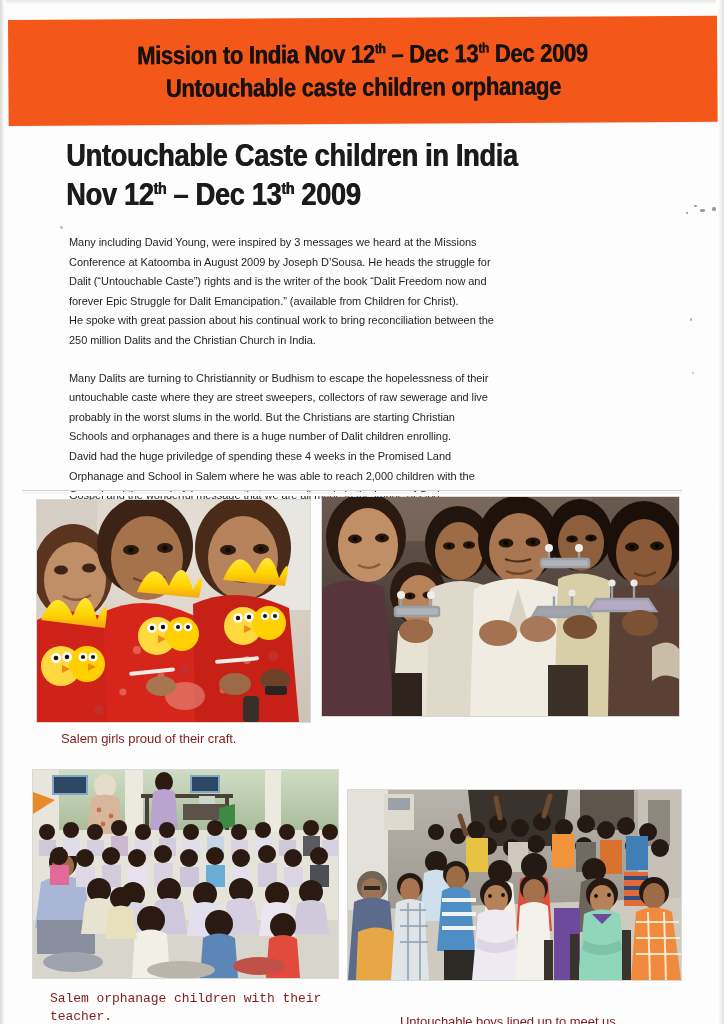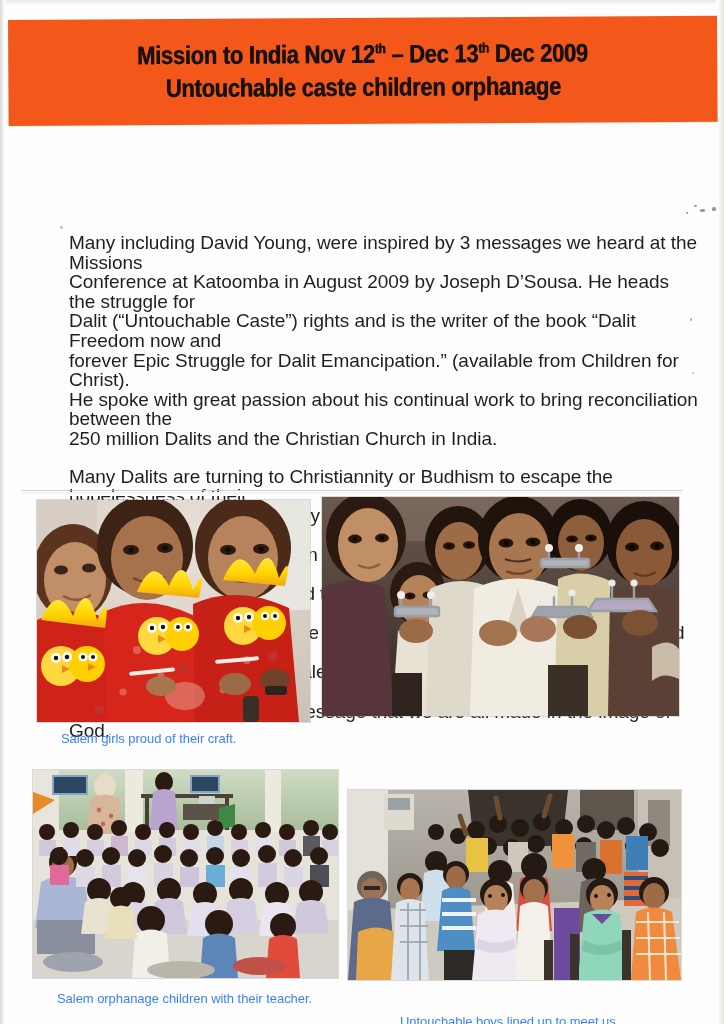--- a/index.html
+++ b/index.html
@@ -162,6 +162,10 @@
     </div>
   </div>
 
+  <div class="headline">
+    <div class="headline-line">Untouchable Caste children in India</div>
+    <div class="headline-line"><span>Nov 12</span><sup>th</sup><span> – Dec 13</span><sup>th</sup><span> 2009</span></div>
+  </div>
 
   <div class="body-block">
     <p class="para">Many including David Young, were inspired by 3 messages we heard at the Missions

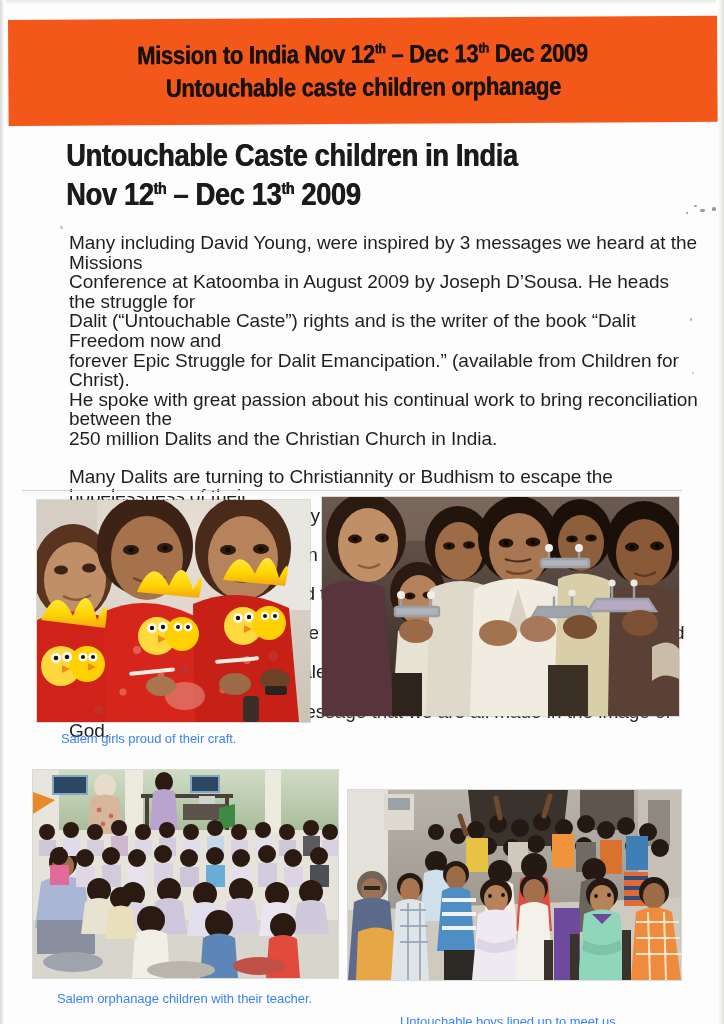--- a/index.html
+++ b/index.html
@@ -97,7 +97,7 @@
   }
   .para {
     color: #1f1f1f;
-    font-size: 19px;
+    font-size: 11px;
     line-height: 19.6px;
     letter-spacing: -0.05px;
     margin: 0 0 18px 0;

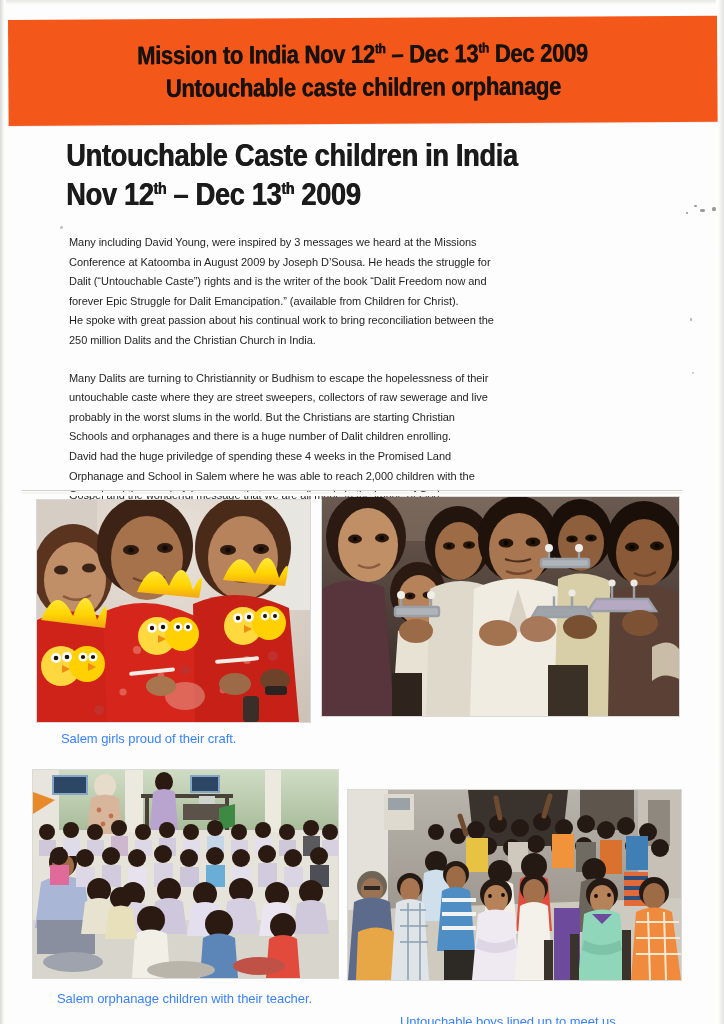--- a/index.html
+++ b/index.html
@@ -130,7 +130,7 @@
   
   .caption {
     position: absolute;
-    color: #3b82f6;
+    color: #7f1d1d;
     font-size: 13px;
     line-height: 17.5px;
     letter-spacing: -0.05px;

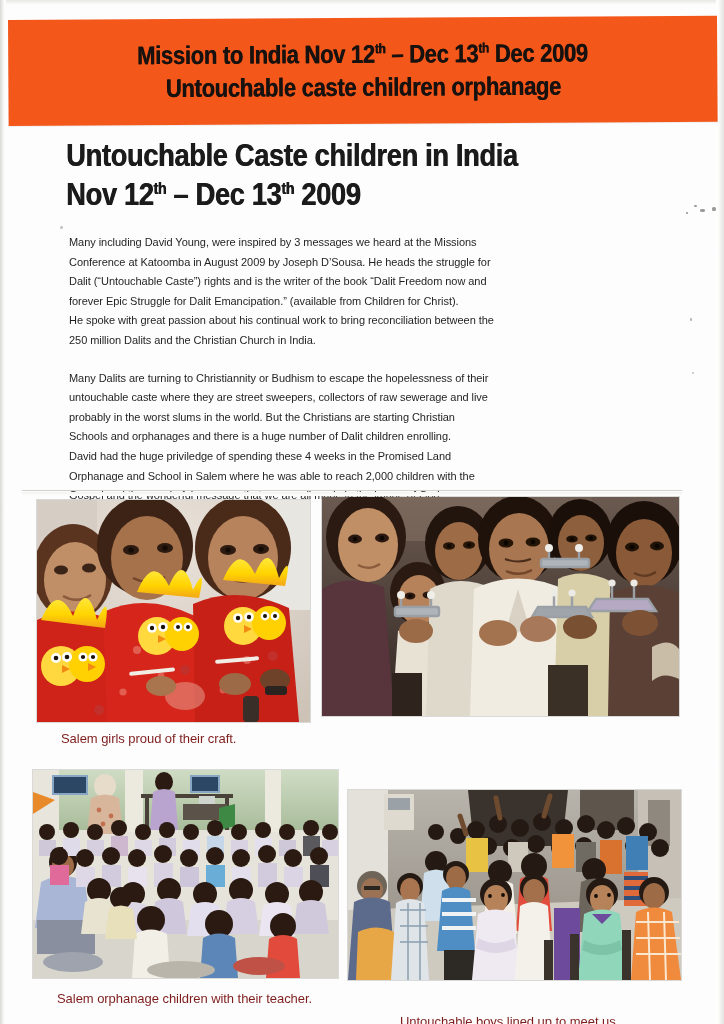--- a/index.html
+++ b/index.html
@@ -688,7 +688,7 @@
   <div class="caption" style="left:61px;top:730px;width:260px;">Salem girls proud of their craft.</div>
 
 
-  <div class="caption" style="left:57px;top:990px;width:300px;">Salem orphanage children with their teacher.</div>
+  <div class="caption" style="left:50px;top:990px;width:300px;font-family:Liberation Mono, monospace;">Salem orphanage children with their teacher.</div>
 
   <div class="caption" style="left:400px;top:990px;width:280px;margin-top:23px;">Untouchable boys lined up to meet us.</div>
 

